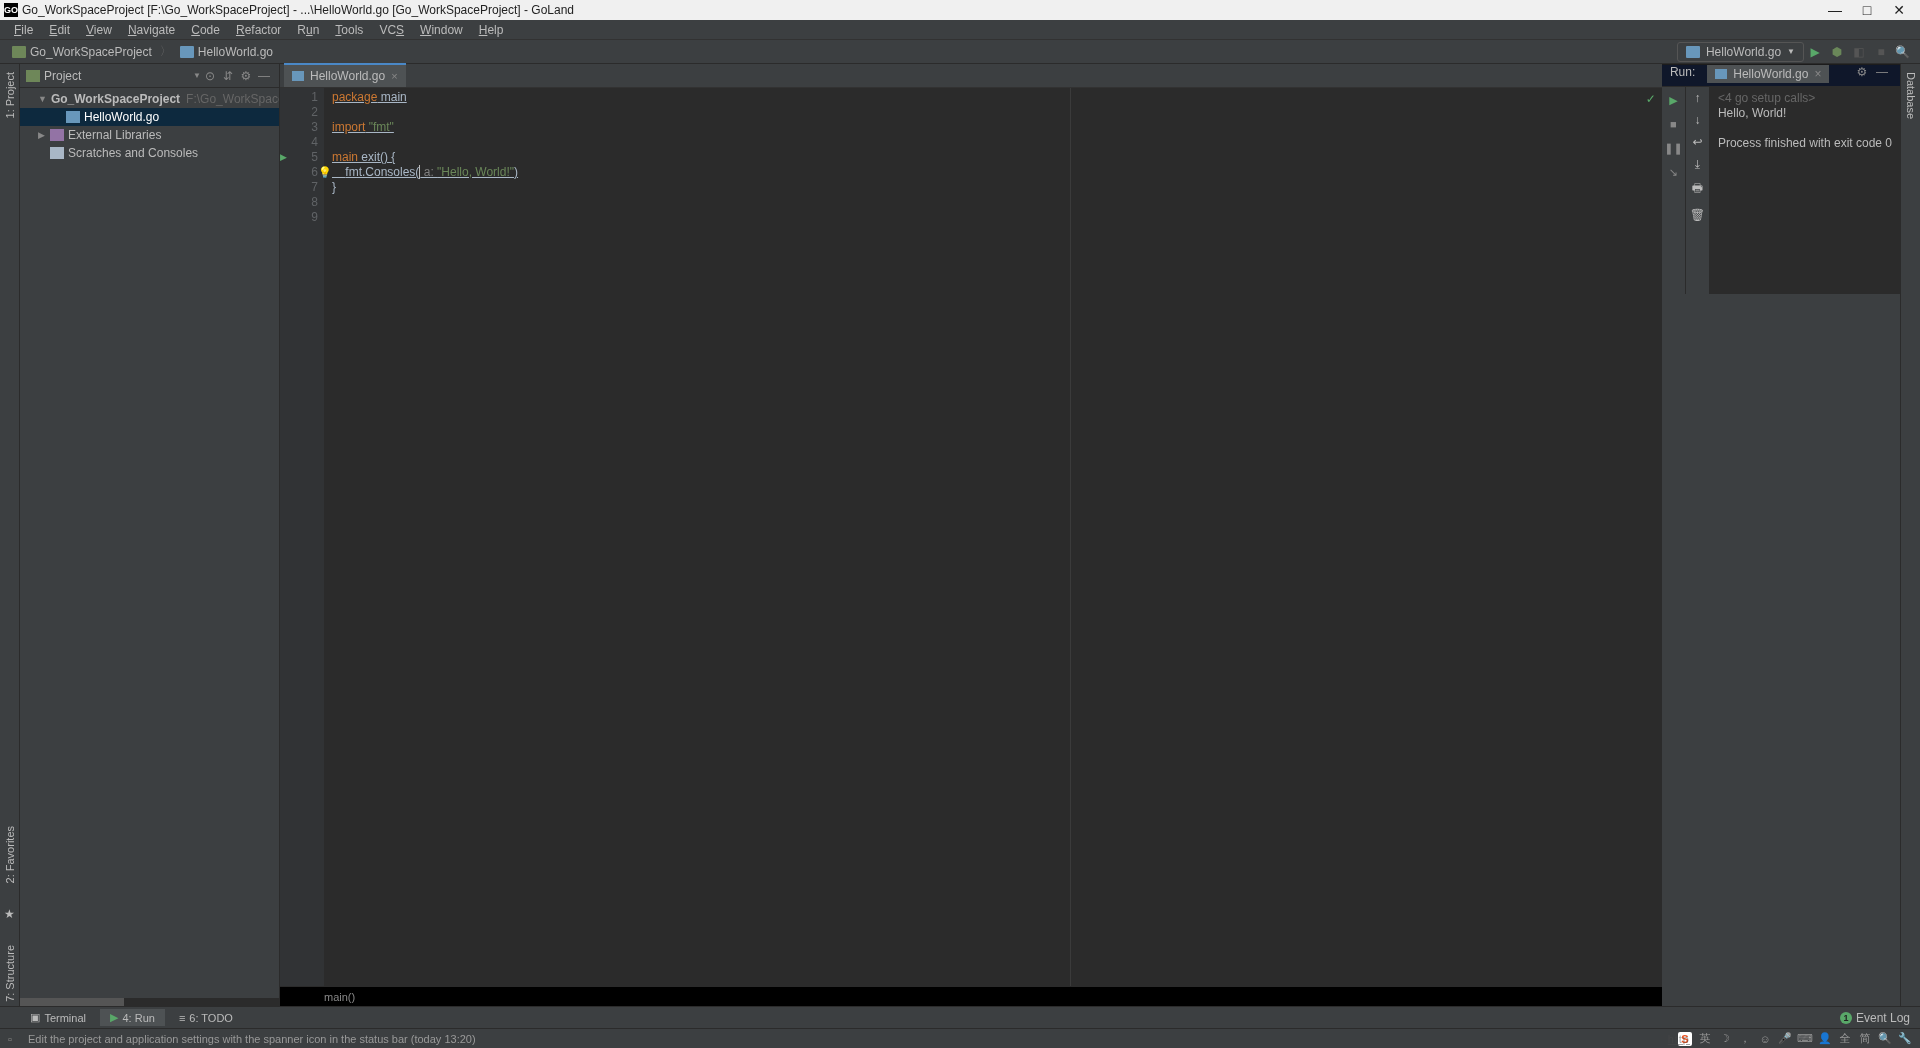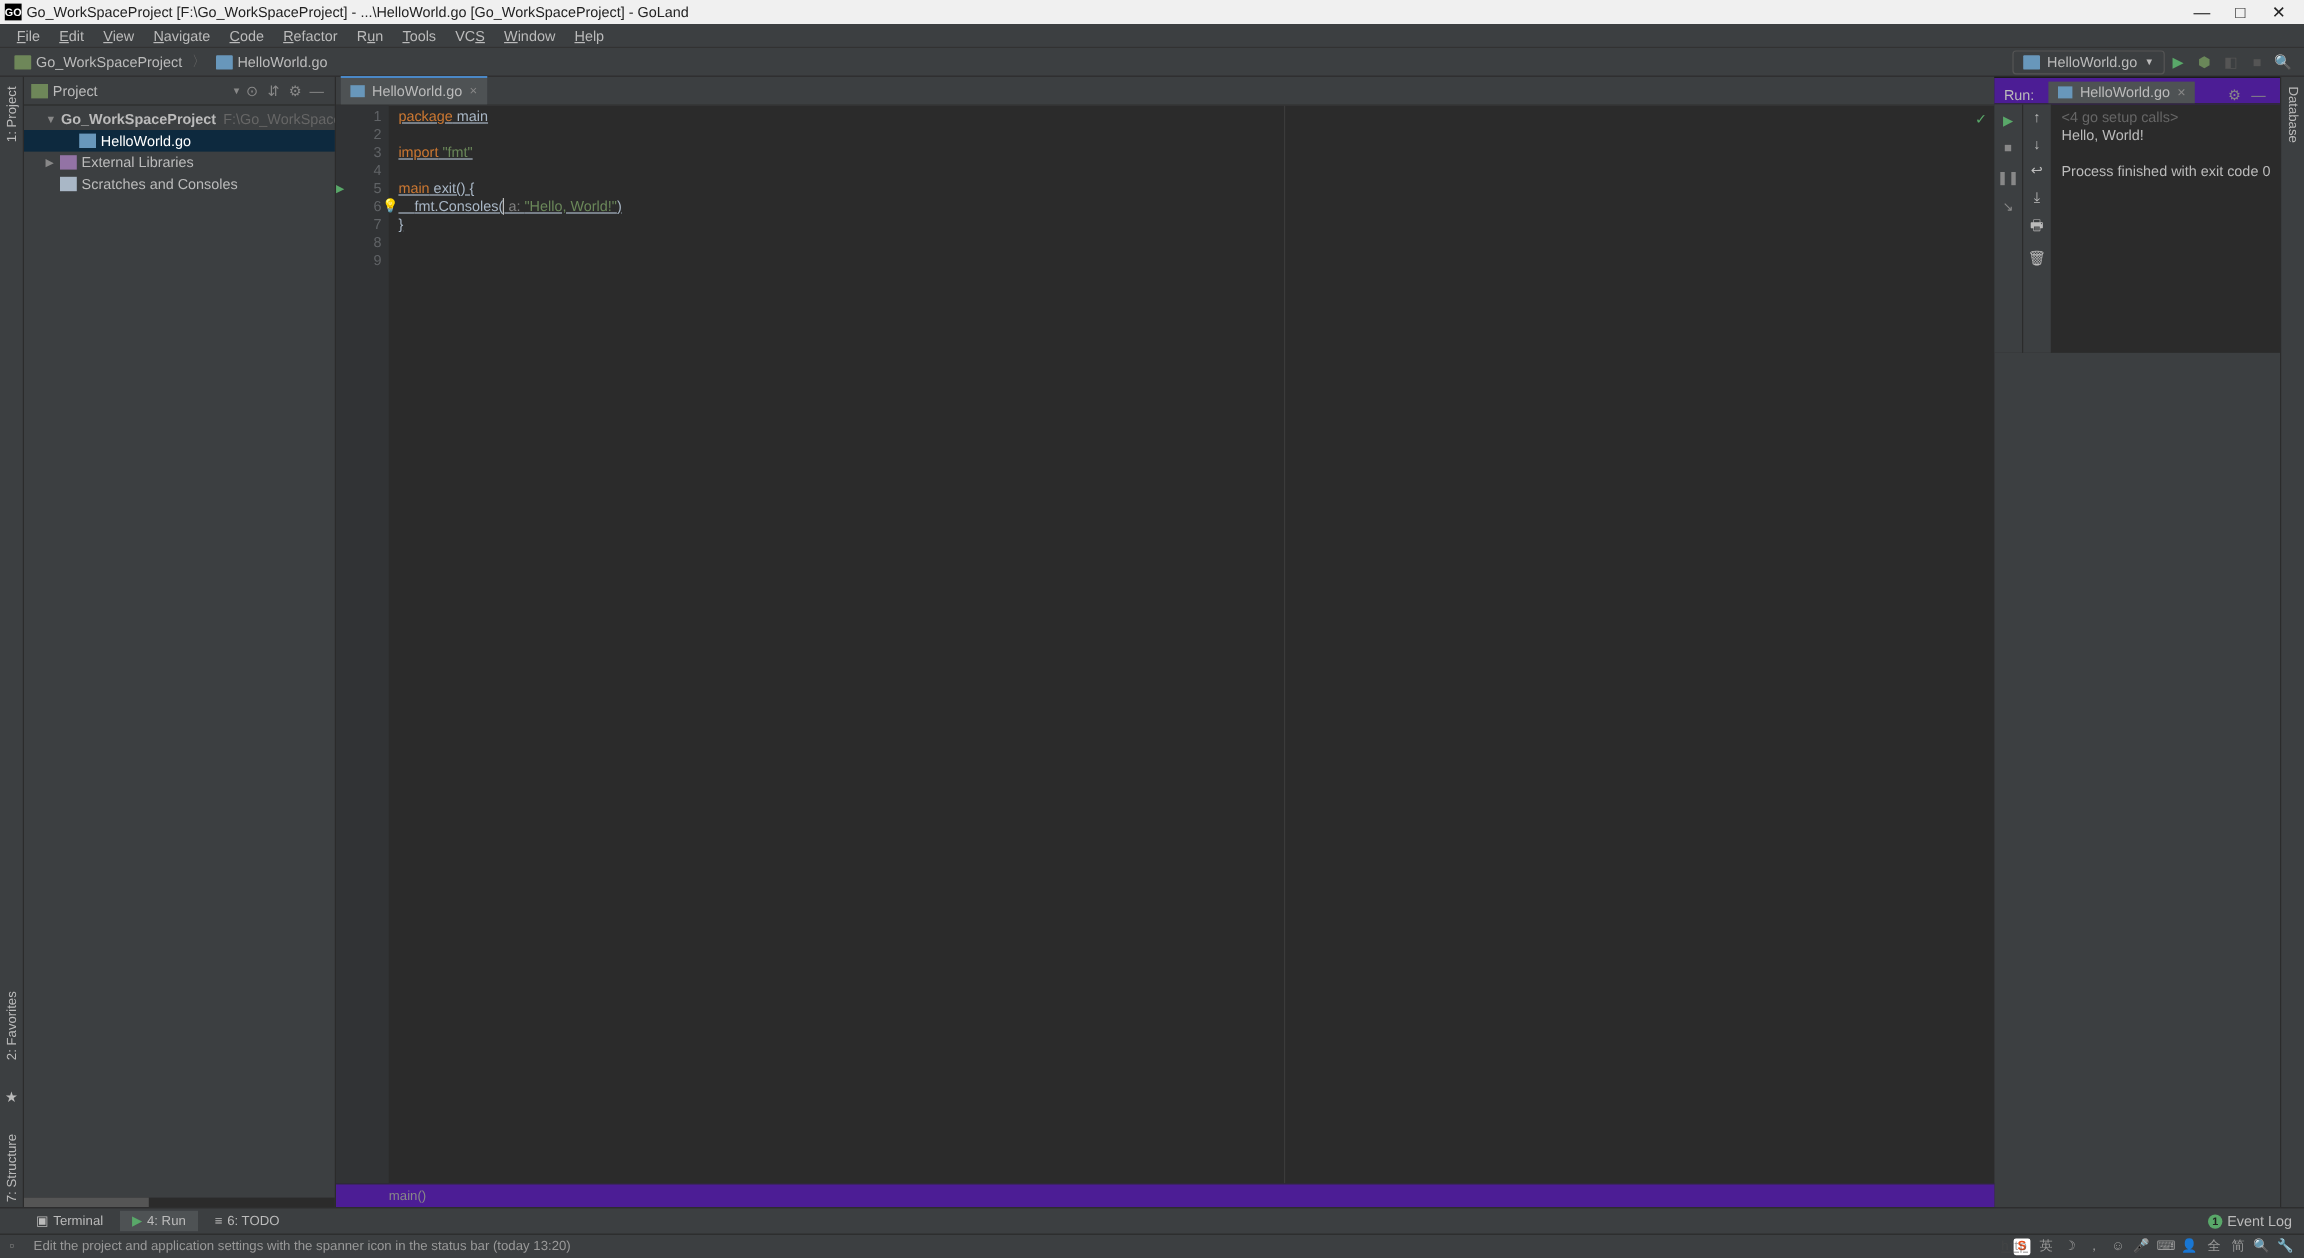--- a/index.html
+++ b/index.html
@@ -93,7 +93,7 @@
 
 
 .run-panel { height: 230px; background: #2b2b2b; border-top: 1px solid #1c1c1c; display: flex; flex-direction: column; }
-.run-header { height: 22px; background: #4c1d95; display: flex; align-items: flex-end; padding: 0 8px; border-bottom: 1px solid #2b2b2b; }
+.run-header { height: 22px; background: #0f172a; display: flex; align-items: flex-start; padding: 0 8px; border-bottom: 1px solid #2b2b2b; }
 .run-header .rh-title { margin-right: 12px; }
 .run-tab { background: #4e5254; padding: 2px 8px; display: flex; align-items: center; gap: 6px; cursor: pointer; }
 .run-tab .close { color: #888; }

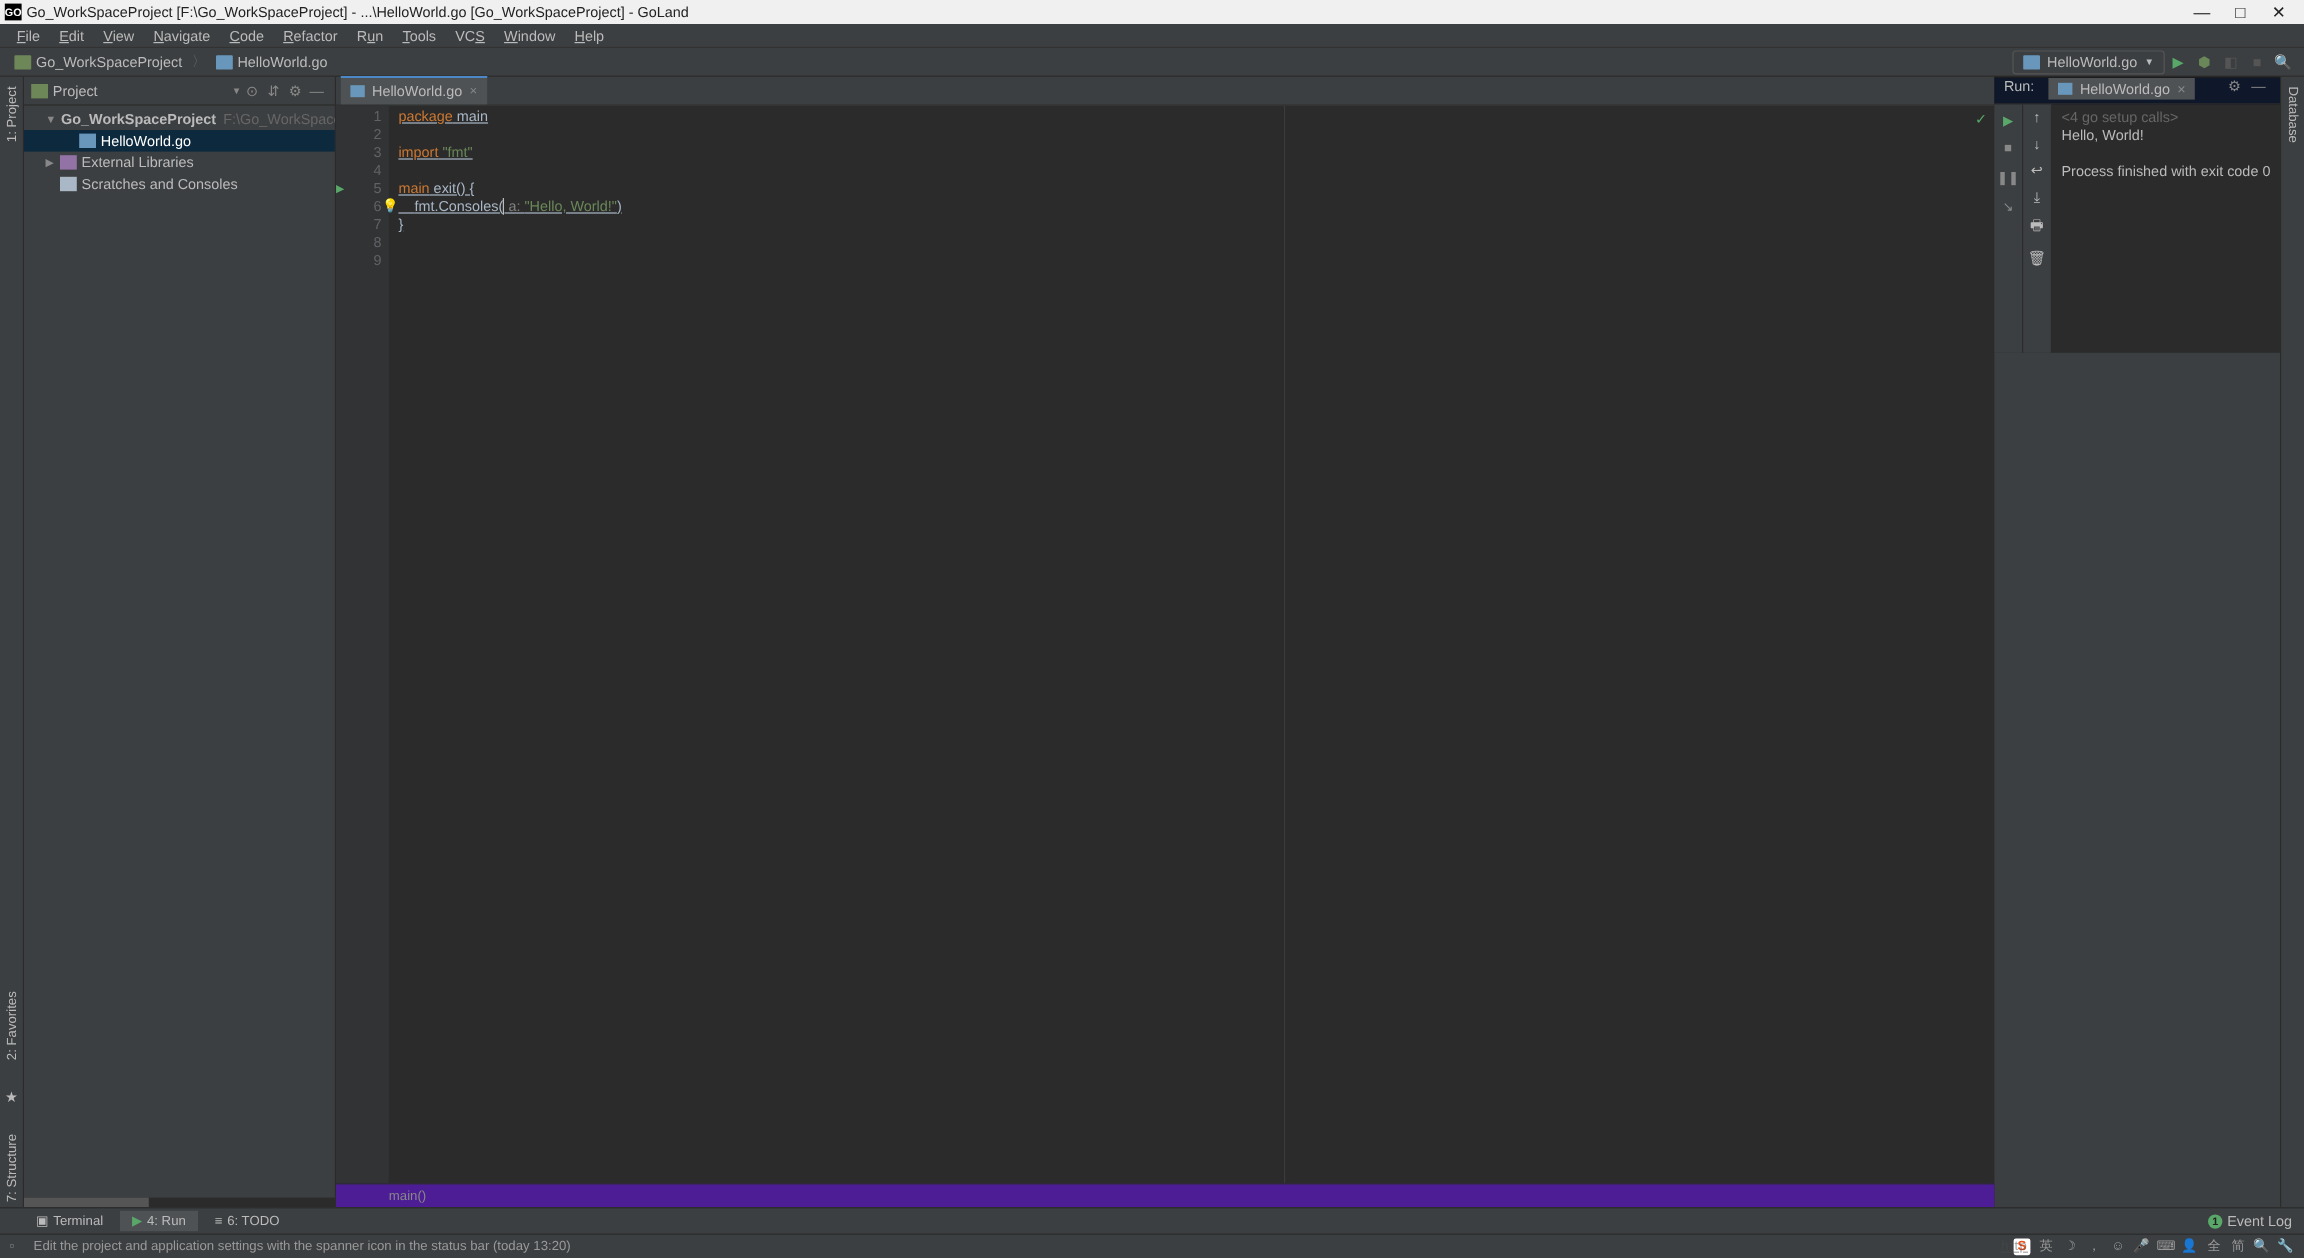--- a/index.html
+++ b/index.html
@@ -89,7 +89,7 @@
 .cursor { border-left: 1px solid #bbbbbb; }
 .editor-vline { position: absolute; left: 790px; top: 0; bottom: 0; width: 1px; background: #3b3b3b; }
 .editor-check { position: absolute; top: 4px; right: 6px; color: #59a869; font-size: 12px; }
-.breadcrumb-bar { height: 20px; background: #4c1d95; padding-left: 44px; color: #888; font-size: 11px; display: flex; align-items: center; border-top: 1px solid #2b2b2b; }
+.breadcrumb-bar { height: 20px; background: #000000; padding-left: 44px; color: #888; font-size: 11px; display: flex; align-items: center; border-top: 1px solid #2b2b2b; }
 
 
 .run-panel { height: 230px; background: #2b2b2b; border-top: 1px solid #1c1c1c; display: flex; flex-direction: column; }

